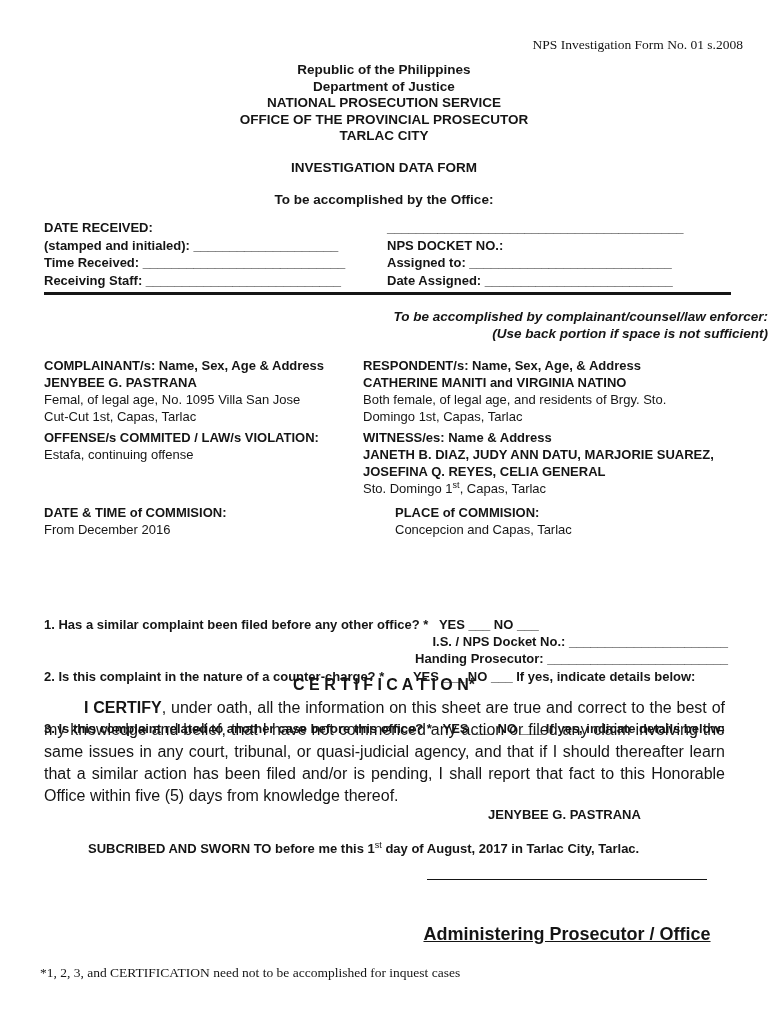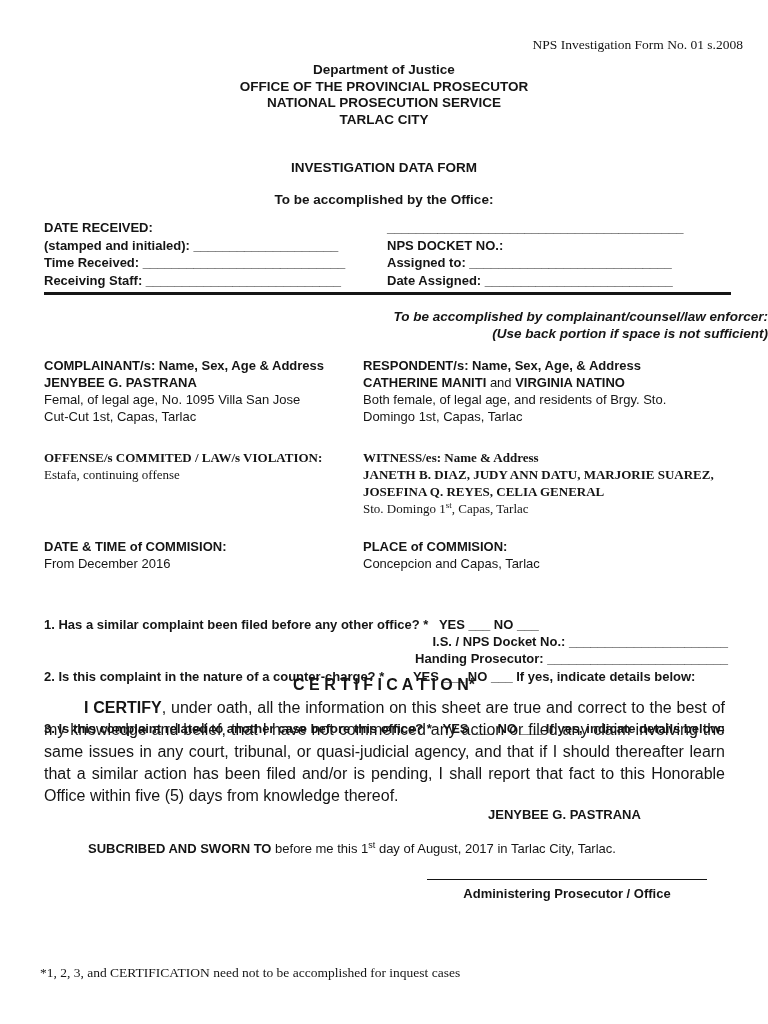--- a/index.html
+++ b/index.html
@@ -76,6 +76,7 @@
   <div class="form-no serif">NPS Investigation Form No. 01 s.2008</div>
 
   <div class="letterhead">
+    <div>Republic of the Philippines</div>
     <div>Department of Justice</div>
     <div>OFFICE OF THE PROVINCIAL PROSECUTOR</div>
     <div>NATIONAL PROSECUTION SERVICE</div>

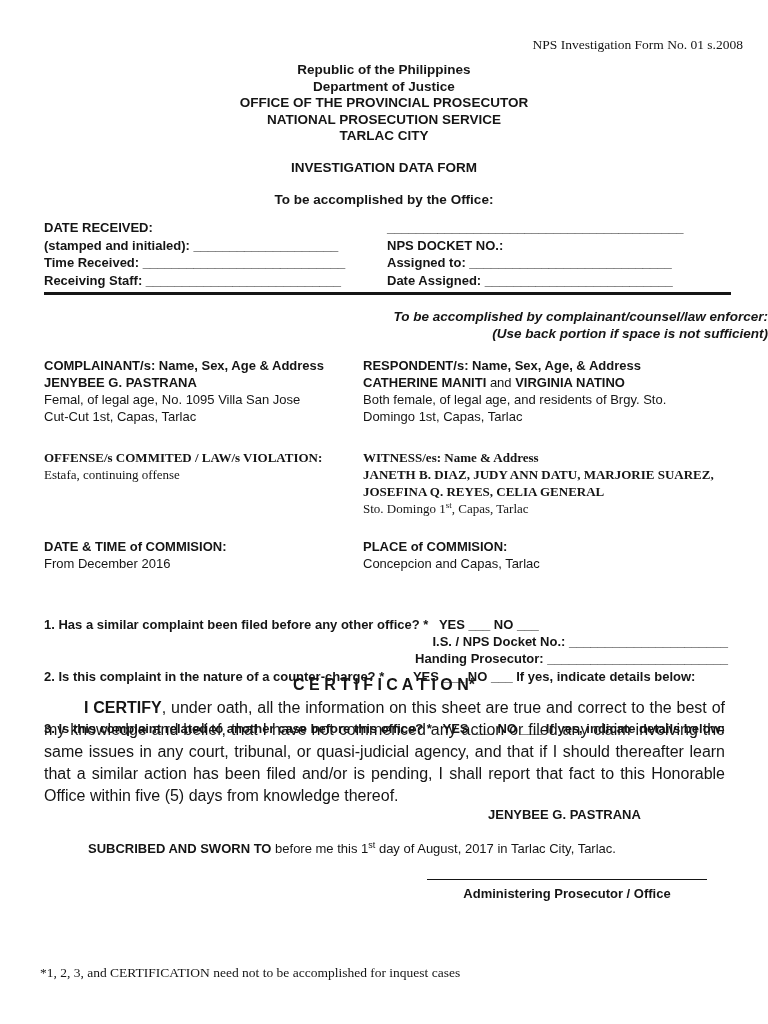--- a/index.html
+++ b/index.html
@@ -78,8 +78,8 @@
   <div class="letterhead">
     <div>Republic of the Philippines</div>
     <div>Department of Justice</div>
+    <div>NATIONAL PROSECUTION SERVICE</div>
     <div>OFFICE OF THE PROVINCIAL PROSECUTOR</div>
-    <div>NATIONAL PROSECUTION SERVICE</div>
     <div>TARLAC CITY</div>
   </div>
 

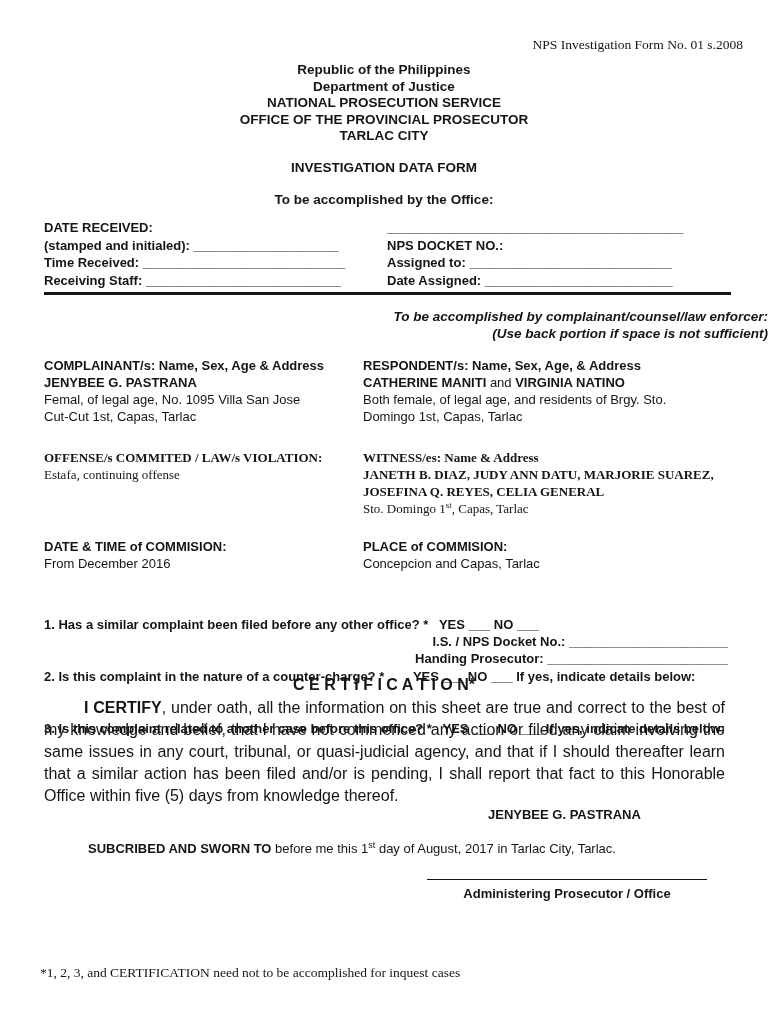--- a/index.html
+++ b/index.html
@@ -9,7 +9,7 @@
   }
   .serif { font-family:"Liberation Serif", serif; }
   .b { font-weight:bold; }
-  .pre { white-space:pre-wrap; }
+  .pre { white-space:pre-wrap;font-weight:bold; }
 
   .form-no { position:absolute; top:37px; right:25px; font-size:13.5px; }
 

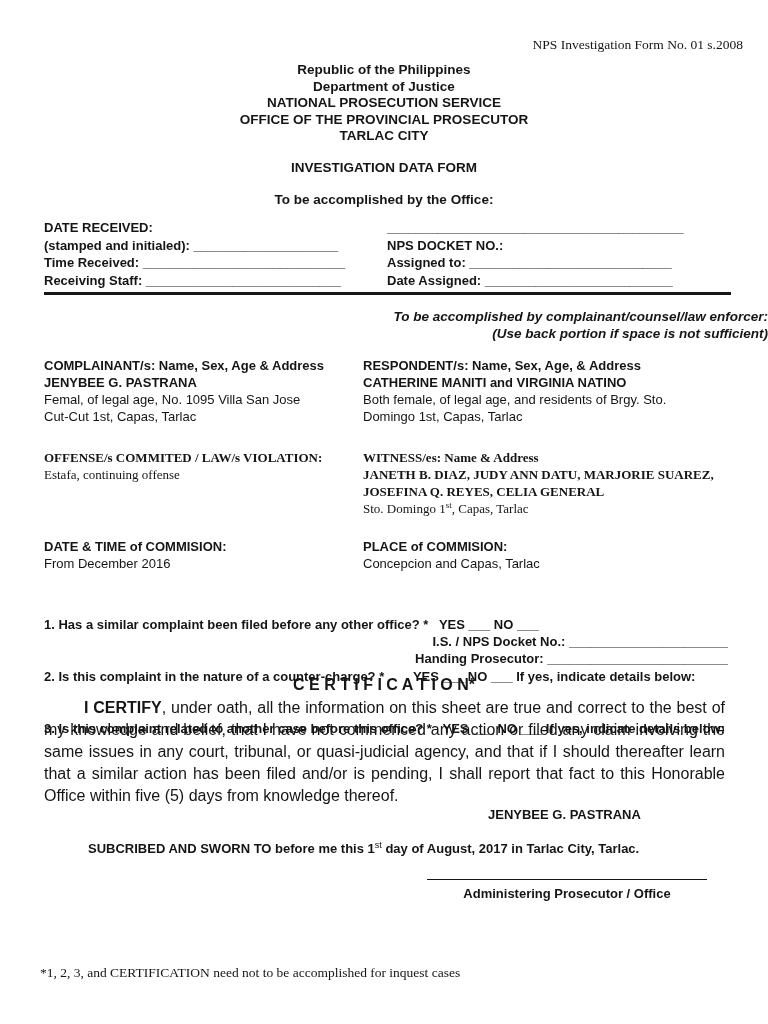--- a/index.html
+++ b/index.html
@@ -39,7 +39,7 @@
   .col-r { flex:1; }
 
   .parties   { top:357px; }
-  .offense-witness { top:449px;font-family:Liberation Serif, serif; }
+  .offense-witness { top:429px; }
   .commission { top:538px; }
 
   .questions { position:absolute; top:582px; left:44px; right:30px;

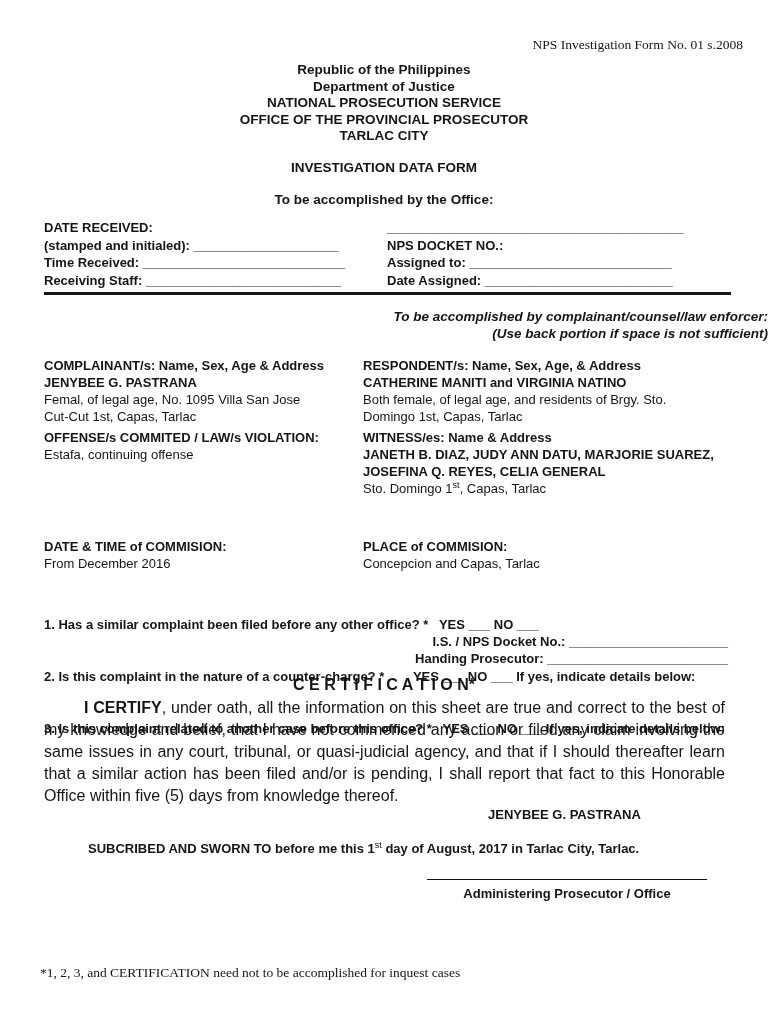--- a/index.html
+++ b/index.html
@@ -40,7 +40,7 @@
 
   .parties   { top:357px; }
   .offense-witness { top:429px; }
-  .commission { top:538px; }
+  .commission { top:504px;gap:32px; }
 
   .questions { position:absolute; top:582px; left:44px; right:30px;
     font-weight:bold; font-size:13px; line-height:17.2px; white-space:pre-wrap; }

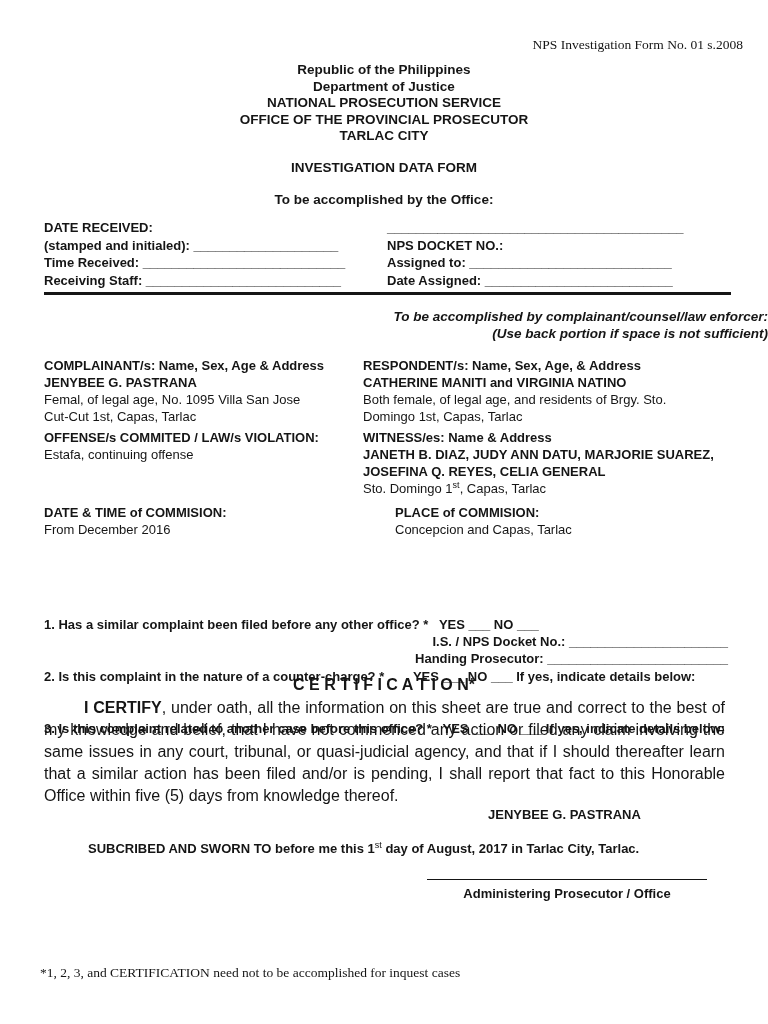--- a/index.html
+++ b/index.html
@@ -61,8 +61,8 @@
 
   .sig-line { position:absolute; top:879px; left:427px; width:280px;
     border-top:1.5px solid #151515; }
-  .sig-label { position:absolute; top:886px; left:407px; width:320px; text-align:center;
-    font-weight:bold; font-size:13px; }
+  .sig-label { position:absolute; top:924px; left:407px; width:320px; text-align:center;
+    font-weight:bold; font-size:18px;text-decoration:underline; }
 
   .footnote { position:absolute; top:965px; left:40px; font-size:13.5px; }
 

